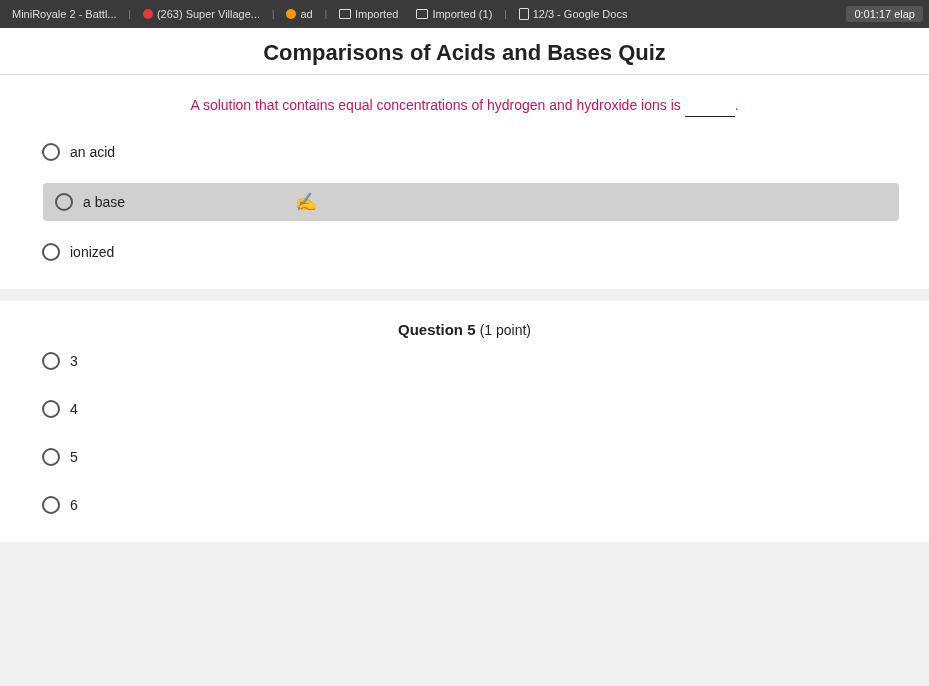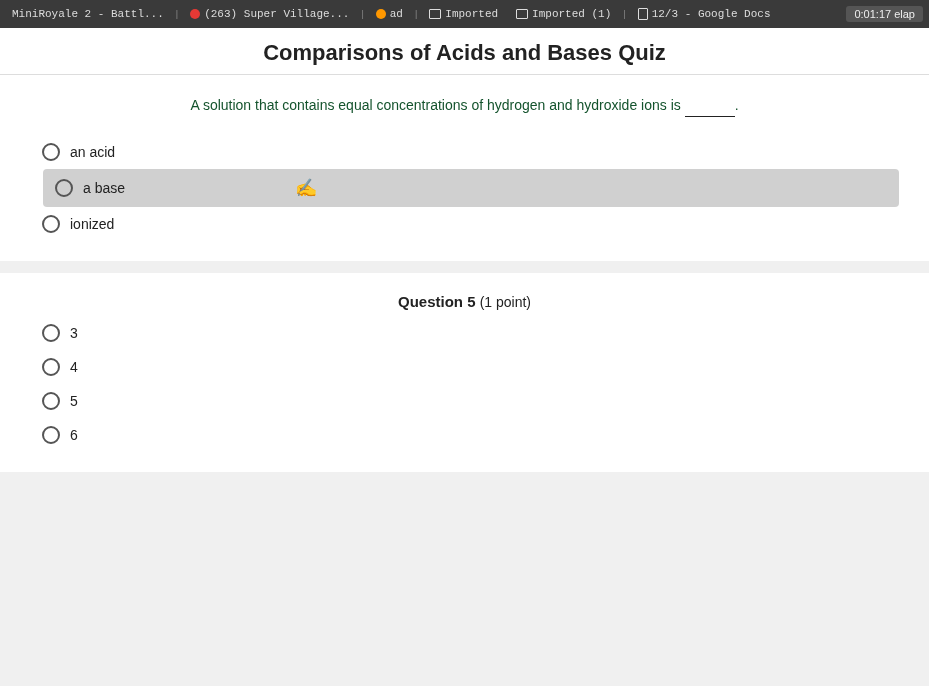--- a/index.html
+++ b/index.html
@@ -32,7 +32,6 @@
       padding: 2px 6px;
       border-radius: 3px;
       cursor: pointer;
-      font-family: Liberation Mono, monospace;
     }
     .tab-icon-dot {
       width: 10px;

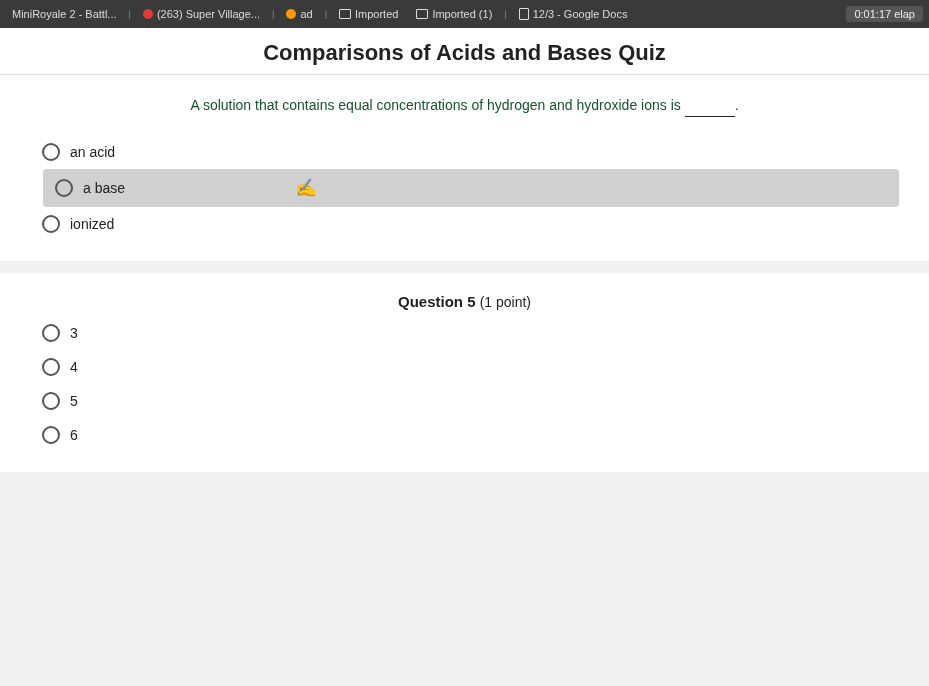--- a/index.html
+++ b/index.html
@@ -97,7 +97,7 @@
 
     .question-text {
       font-size: 14px;
-      color: #14532d;
+      color: #be185d;
       margin-bottom: 18px;
       line-height: 1.5;
     }

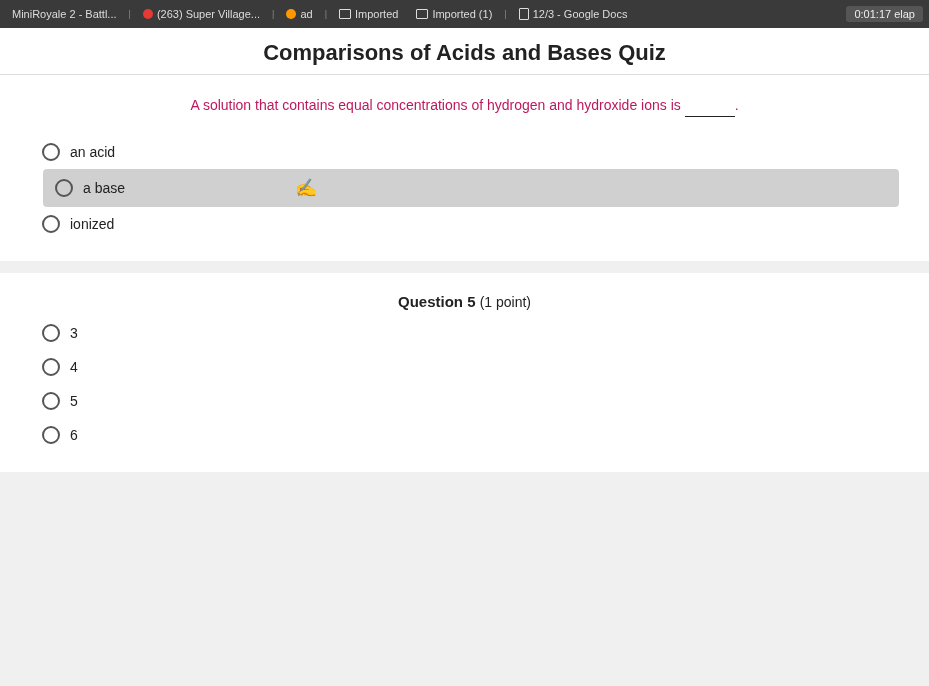--- a/index.html
+++ b/index.html
@@ -112,7 +112,7 @@
     .options-list {
       display: flex;
       flex-direction: column;
-      gap: 0;
+      gap: 14px;
     }
 
     .option-item {

